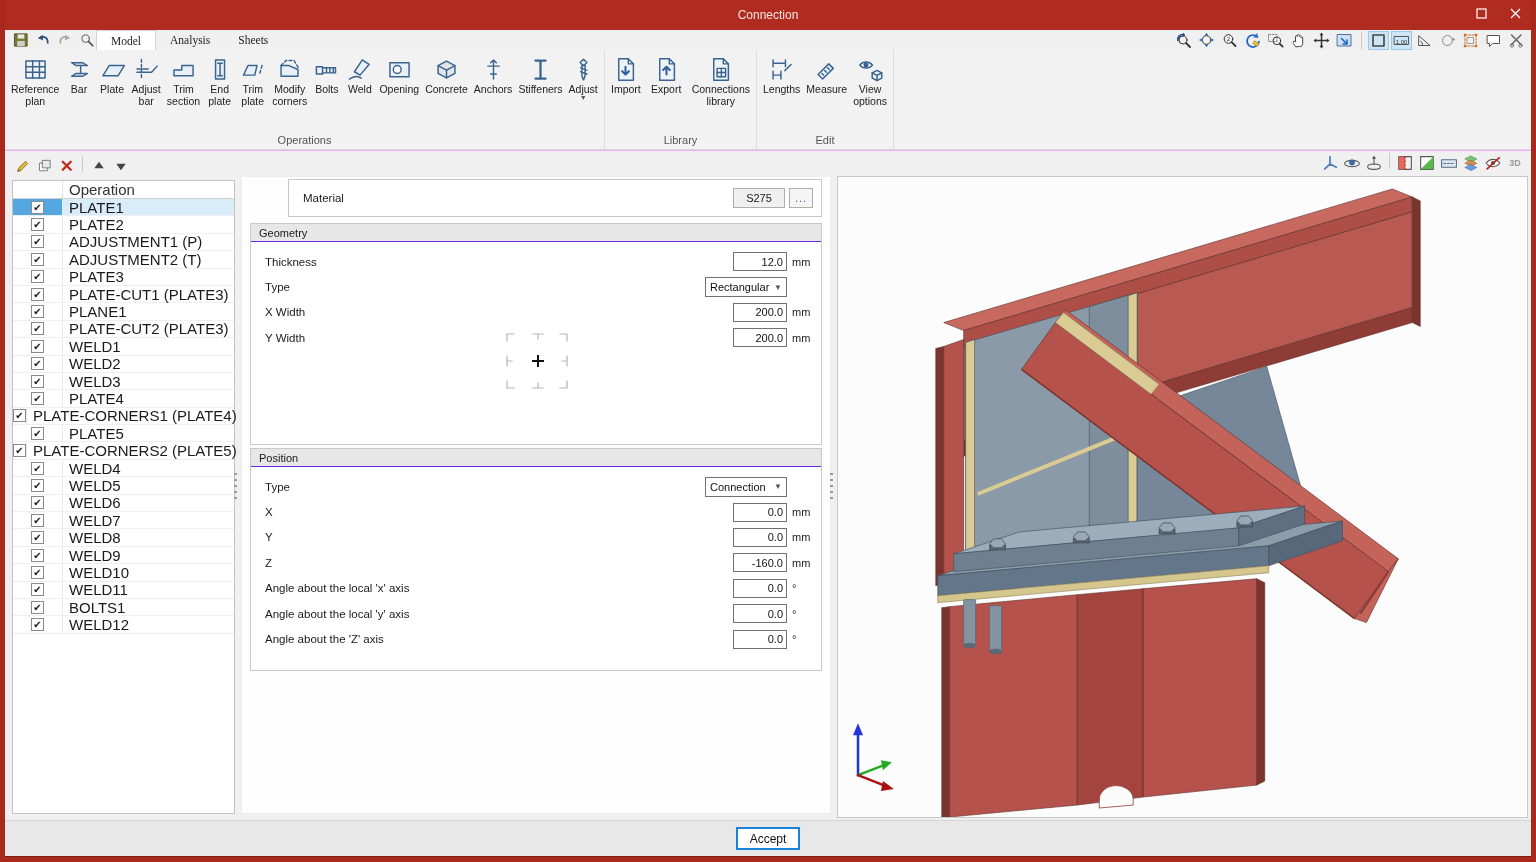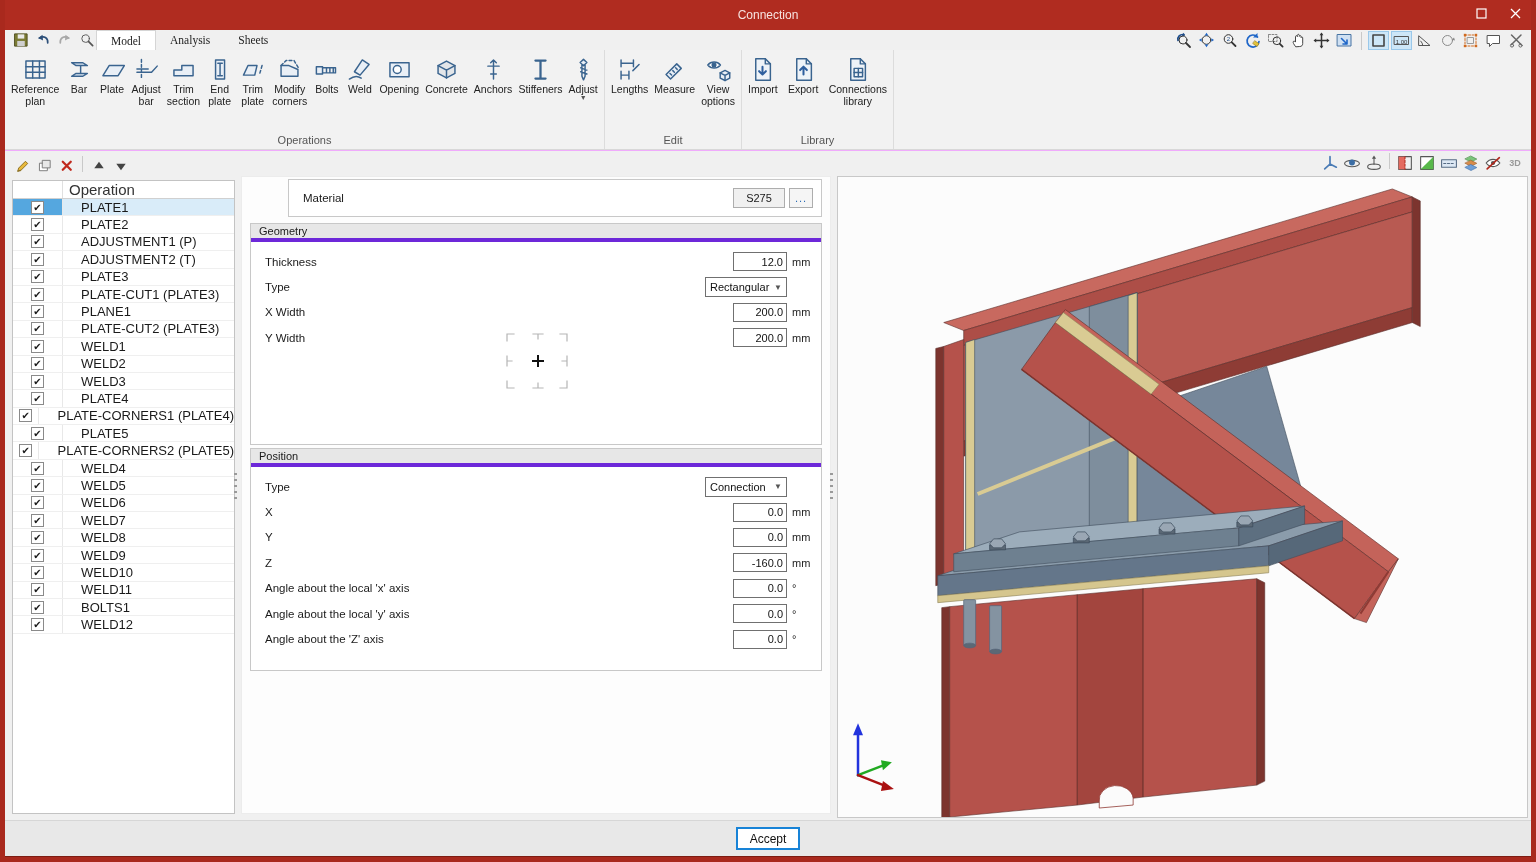--- a/index.html
+++ b/index.html
@@ -406,6 +406,37 @@
           </div>
           <div class="glabel">Operations</div>
         </div>
+        <div class="rgroup" style="width: 152px;">
+          <div class="rbtns">
+            <div class="rbtn">
+              <span class="ric"><svg viewBox="0 0 24 24" fill="none" stroke="#3a648f" stroke-width="1.3" stroke-linejoin="round" stroke-linecap="round">
+                  <path d="M6 2.5h8.5l4.5 4.5v14.5H6z" fill="#eef3f8"></path>
+                  <path d="M14.5 2.5V7h4.5"></path>
+                  <path d="M12 9.5v7M9 13.5l3 3 3-3" stroke="#2e5f9e" stroke-width="1.8"></path>
+                </svg></span>
+              <span class="rlabel">Import</span>
+            </div>
+            <div class="rbtn">
+              <span class="ric"><svg viewBox="0 0 24 24" fill="none" stroke="#3a648f" stroke-width="1.3" stroke-linejoin="round" stroke-linecap="round">
+                  <path d="M6 2.5h8.5l4.5 4.5v14.5H6z" fill="#eef3f8"></path>
+                  <path d="M14.5 2.5V7h4.5"></path>
+                  <path d="M12 16.5v-7M9 12.5l3-3 3 3" stroke="#2e5f9e" stroke-width="1.8"></path>
+                </svg></span>
+              <span class="rlabel">Export</span>
+            </div>
+            <div class="rbtn">
+              <span class="ric"><svg viewBox="0 0 24 24" fill="none" stroke="#3a648f" stroke-width="1.3" stroke-linejoin="round" stroke-linecap="round">
+                  <path d="M6 2.5h8.5l4.5 4.5v14.5H6z" fill="#eef3f8"></path>
+                  <path d="M14.5 2.5V7h4.5"></path>
+                  <rect x="9" y="11" width="7.5" height="7.5"></rect>
+                  <path d="M12.75 11v7.5M9 14.75h7.5"></path>
+                </svg></span>
+              <span class="rlabel">Connections</span>
+              <span class="rlabel">library</span>
+            </div>
+          </div>
+          <div class="glabel">Library</div>
+        </div>
         <div class="rgroup" style="width: 137px;">
           <div class="rbtns">
             <div class="rbtn">
@@ -433,37 +464,6 @@
             </div>
           </div>
           <div class="glabel">Edit</div>
-        </div>
-        <div class="rgroup" style="width: 152px;">
-          <div class="rbtns">
-            <div class="rbtn">
-              <span class="ric"><svg viewBox="0 0 24 24" fill="none" stroke="#3a648f" stroke-width="1.3" stroke-linejoin="round" stroke-linecap="round">
-                  <path d="M6 2.5h8.5l4.5 4.5v14.5H6z" fill="#eef3f8"></path>
-                  <path d="M14.5 2.5V7h4.5"></path>
-                  <path d="M12 9.5v7M9 13.5l3 3 3-3" stroke="#2e5f9e" stroke-width="1.8"></path>
-                </svg></span>
-              <span class="rlabel">Import</span>
-            </div>
-            <div class="rbtn">
-              <span class="ric"><svg viewBox="0 0 24 24" fill="none" stroke="#3a648f" stroke-width="1.3" stroke-linejoin="round" stroke-linecap="round">
-                  <path d="M6 2.5h8.5l4.5 4.5v14.5H6z" fill="#eef3f8"></path>
-                  <path d="M14.5 2.5V7h4.5"></path>
-                  <path d="M12 16.5v-7M9 12.5l3-3 3 3" stroke="#2e5f9e" stroke-width="1.8"></path>
-                </svg></span>
-              <span class="rlabel">Export</span>
-            </div>
-            <div class="rbtn">
-              <span class="ric"><svg viewBox="0 0 24 24" fill="none" stroke="#3a648f" stroke-width="1.3" stroke-linejoin="round" stroke-linecap="round">
-                  <path d="M6 2.5h8.5l4.5 4.5v14.5H6z" fill="#eef3f8"></path>
-                  <path d="M14.5 2.5V7h4.5"></path>
-                  <rect x="9" y="11" width="7.5" height="7.5"></rect>
-                  <path d="M12.75 11v7.5M9 14.75h7.5"></path>
-                </svg></span>
-              <span class="rlabel">Connections</span>
-              <span class="rlabel">library</span>
-            </div>
-          </div>
-          <div class="glabel">Library</div>
         </div>
       </div>
   </div>

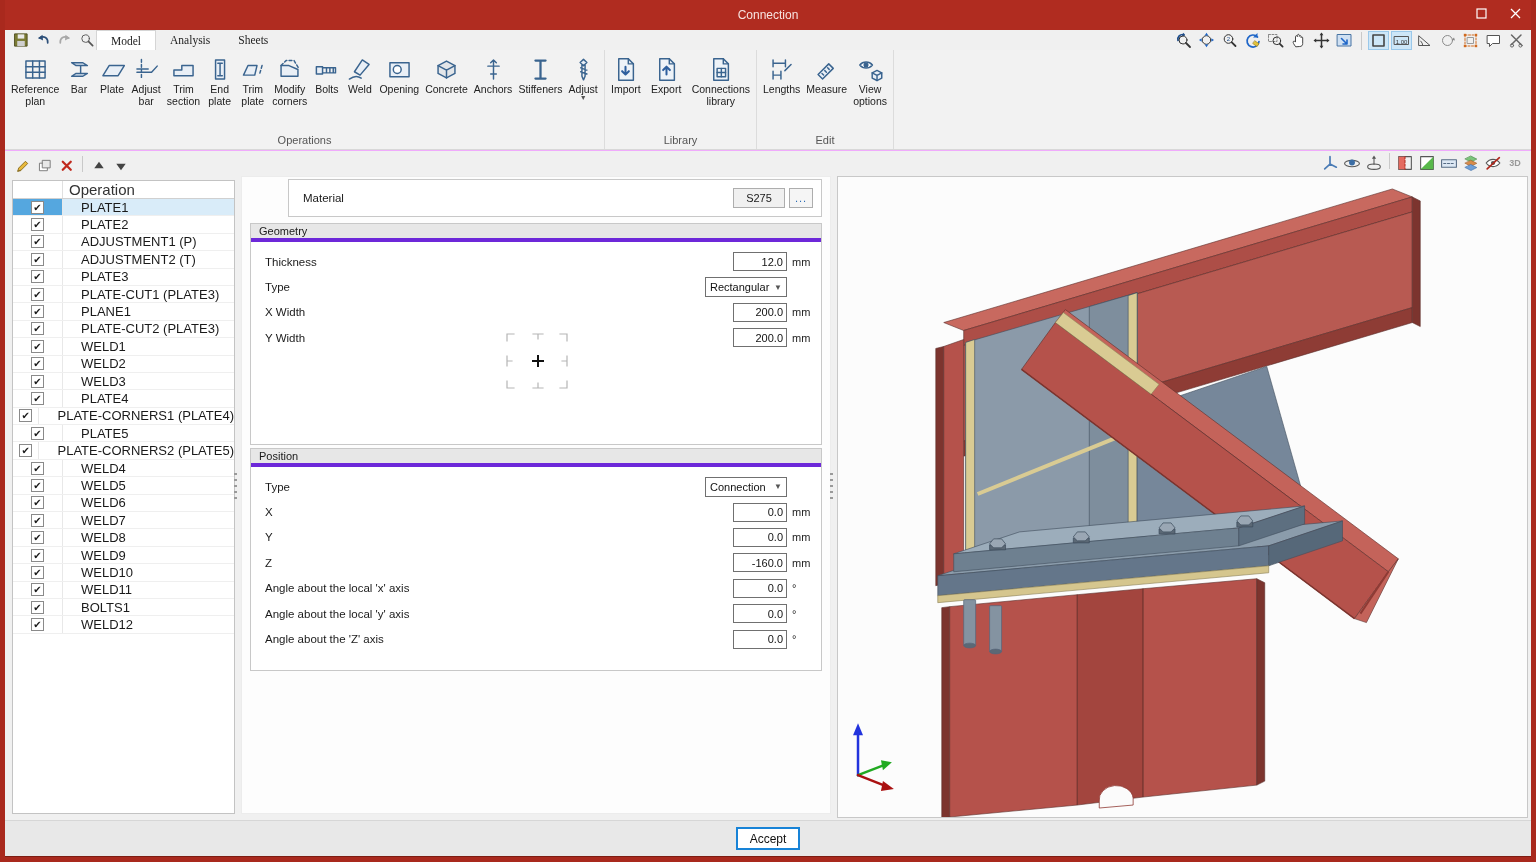--- a/index.html
+++ b/index.html
@@ -45,7 +45,7 @@
   .hop{padding-left:6px;font-size:15px;color:#333;}
   .oprow{display:flex;height:17.4px;border-bottom:1px solid #efefef;align-items:stretch;}
   .cbcell{width:50px;display:flex;align-items:center;justify-content:center;border-right:1px solid #e8e8e8;}
-  .opcell{flex:1;font-size:13px;color:#1a1a1a;display:flex;align-items:center;padding-left:18px;white-space:nowrap;}
+  .opcell{flex:1;font-size:15px;color:#1a1a1a;display:flex;align-items:center;padding-left:6px;white-space:nowrap;}
   .oprow.selected .cbcell{background:#55a7df;}
   .oprow.selected .opcell{background:#d9ecf9;}
   .cb{width:13px;height:13px;background:#fff;border:1px solid #8a8a8a;font-size:10px;line-height:11px;

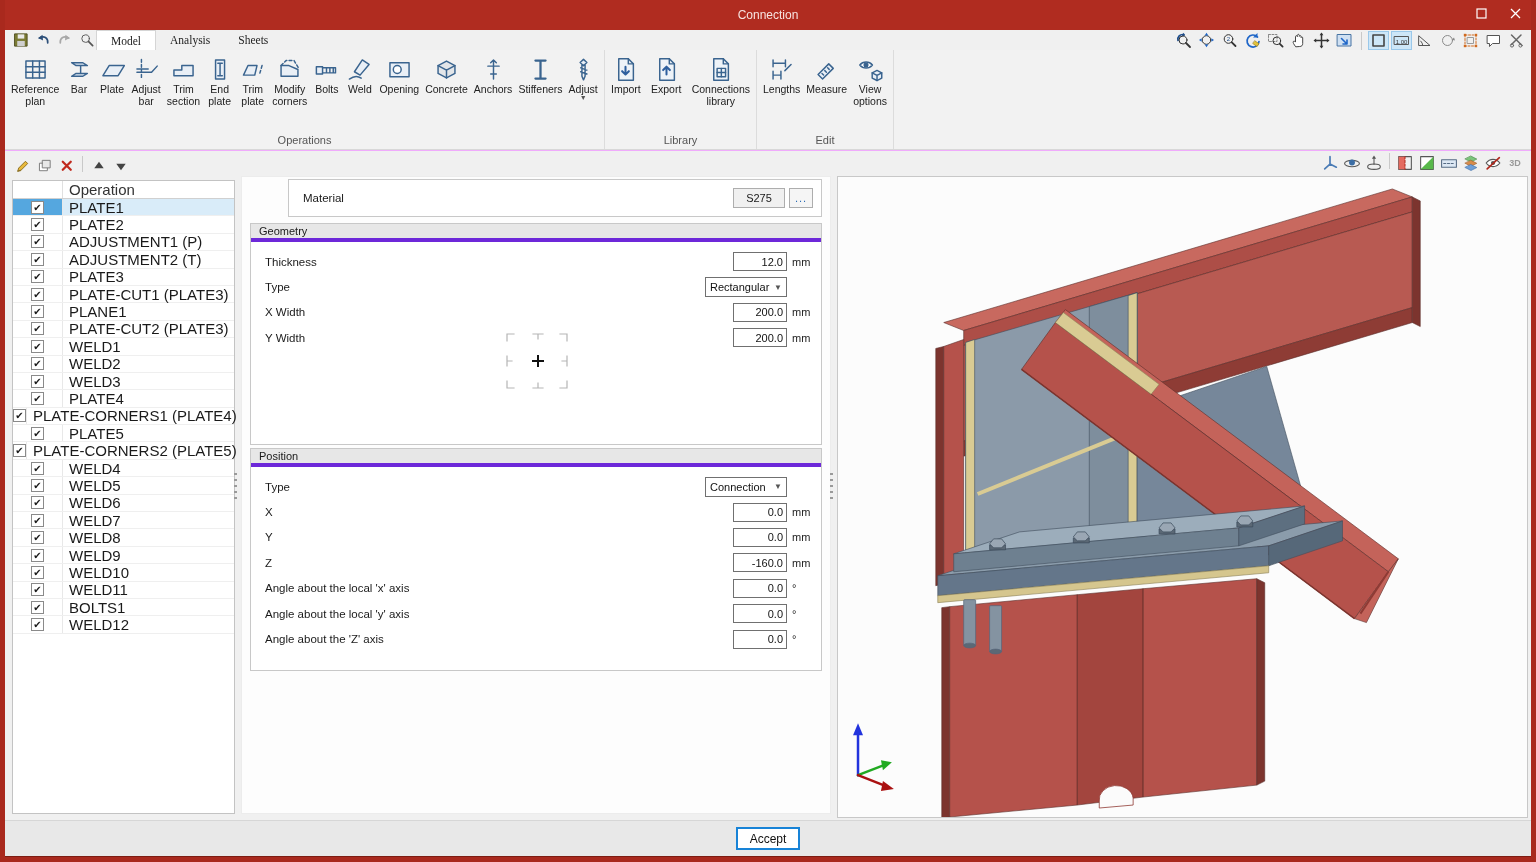--- a/index.html
+++ b/index.html
@@ -65,7 +65,7 @@
      display:flex;align-items:center;justify-content:center;margin-left:4px;letter-spacing:1px;}
   .grp{position:absolute;left:8px;right:8px;border:1px solid #c8c8c8;background:#fff;}
   .grp.geo{top:46px;height:222px;} .grp.pos{top:271px;height:223px;}
-  .ghead{height:18px;background:#e7e7e7;border-bottom:4px solid #6d28d9;font-size:11px;color:#1a1a1a;
+  .ghead{height:18px;background:#e7e7e7;border-bottom:1px solid #6d28d9;font-size:11px;color:#1a1a1a;
      display:flex;align-items:center;padding-left:8px;}
   .fields{padding-top:7px;}
   .prow{display:flex;align-items:center;height:25.4px;padding:0 10px 0 14px;}

